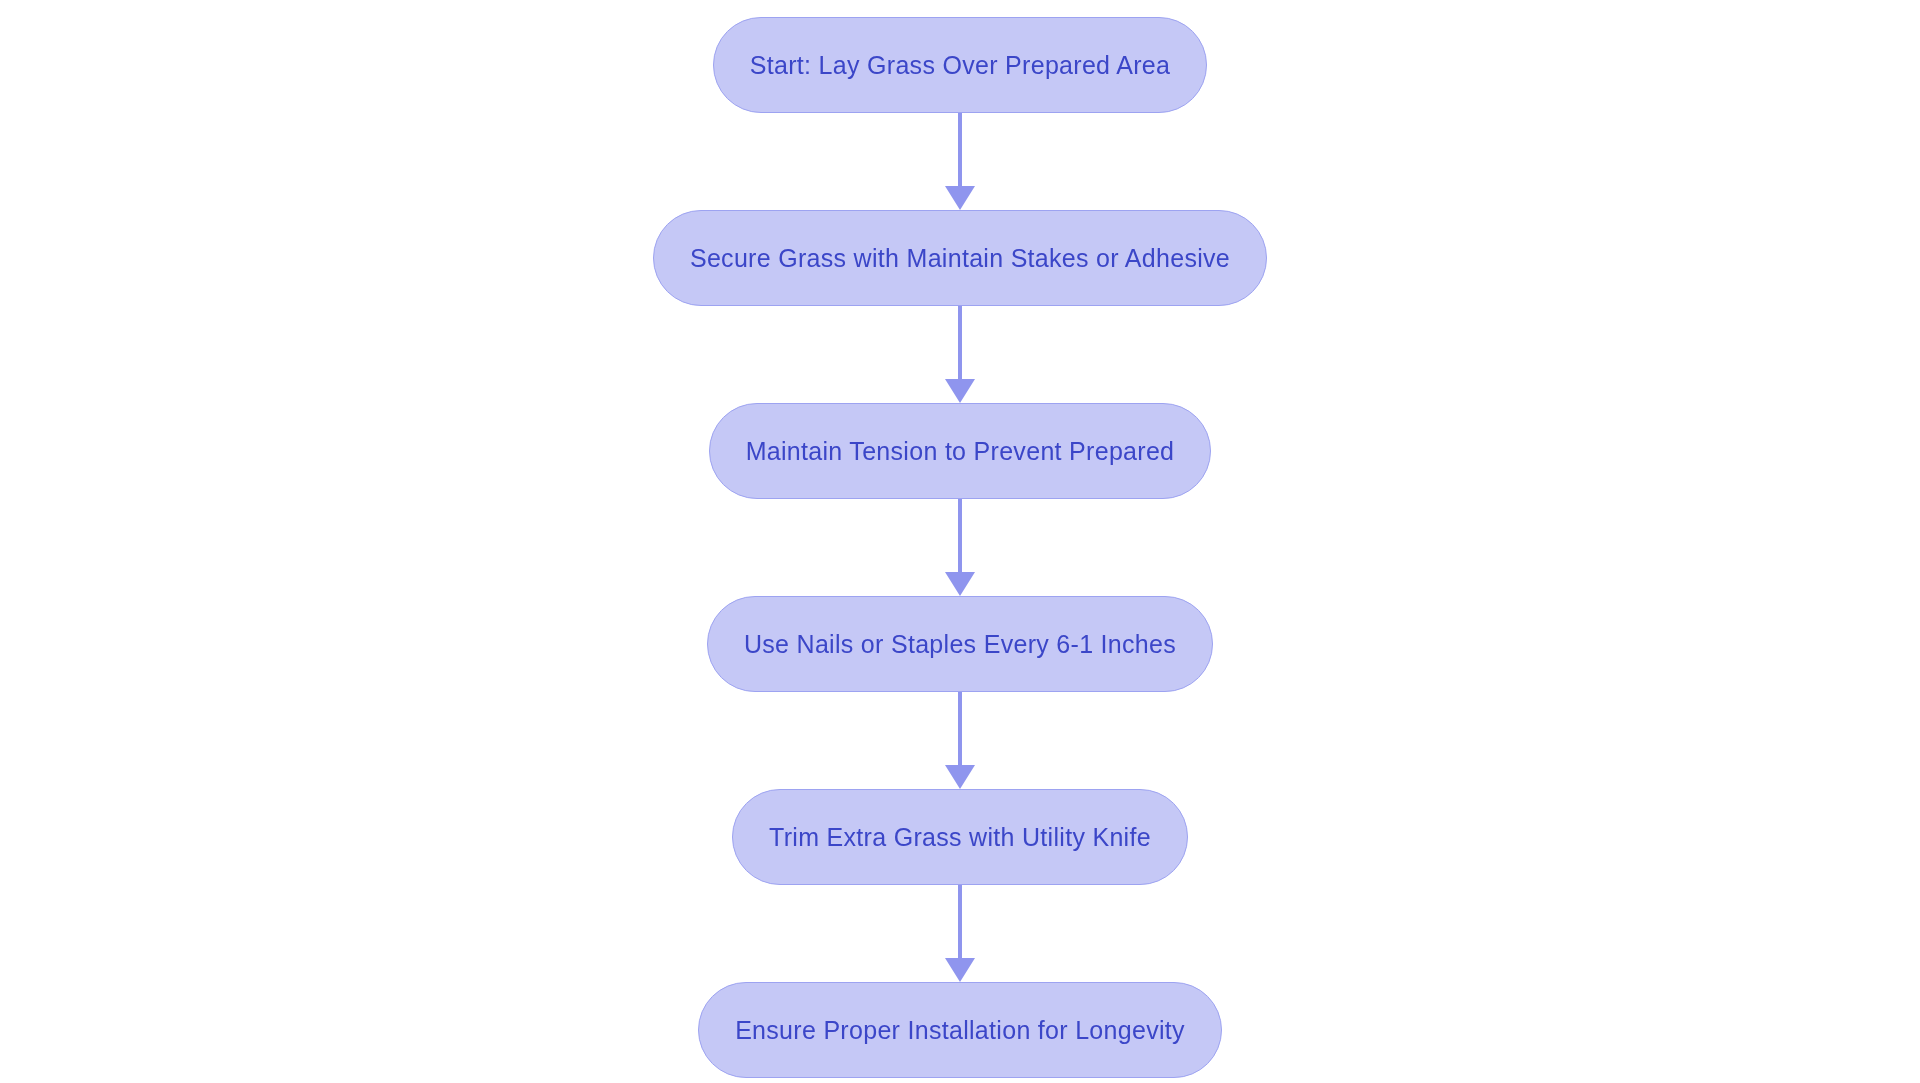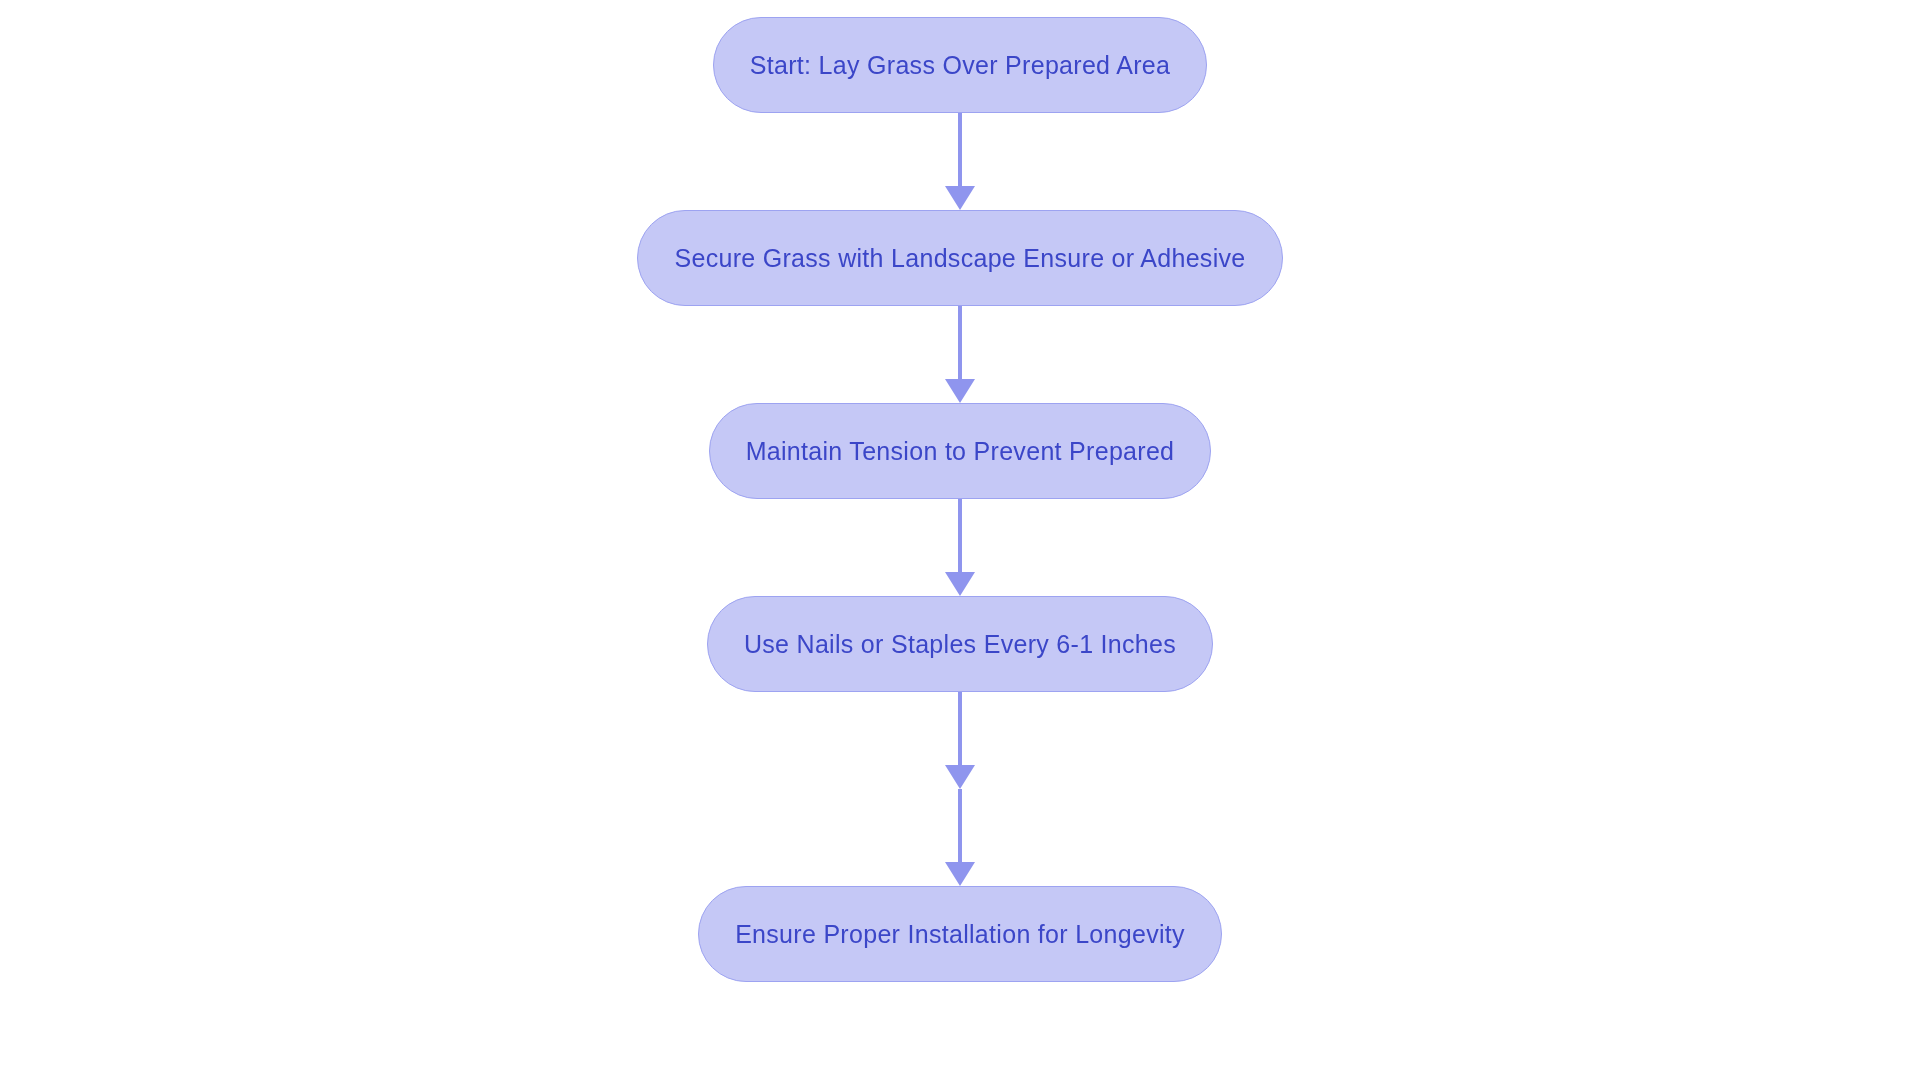--- a/index.html
+++ b/index.html
@@ -65,7 +65,7 @@
     <div class="arrow-head"></div>
   </div>
 
-  <div class="flow-node">Secure Grass with Landscape Ensure or Adhesive</div>
+  <div class="flow-node">Secure Grass with Maintain Stakes or Adhesive</div>
 
   <div class="flow-arrow">
     <div class="arrow-line"></div>

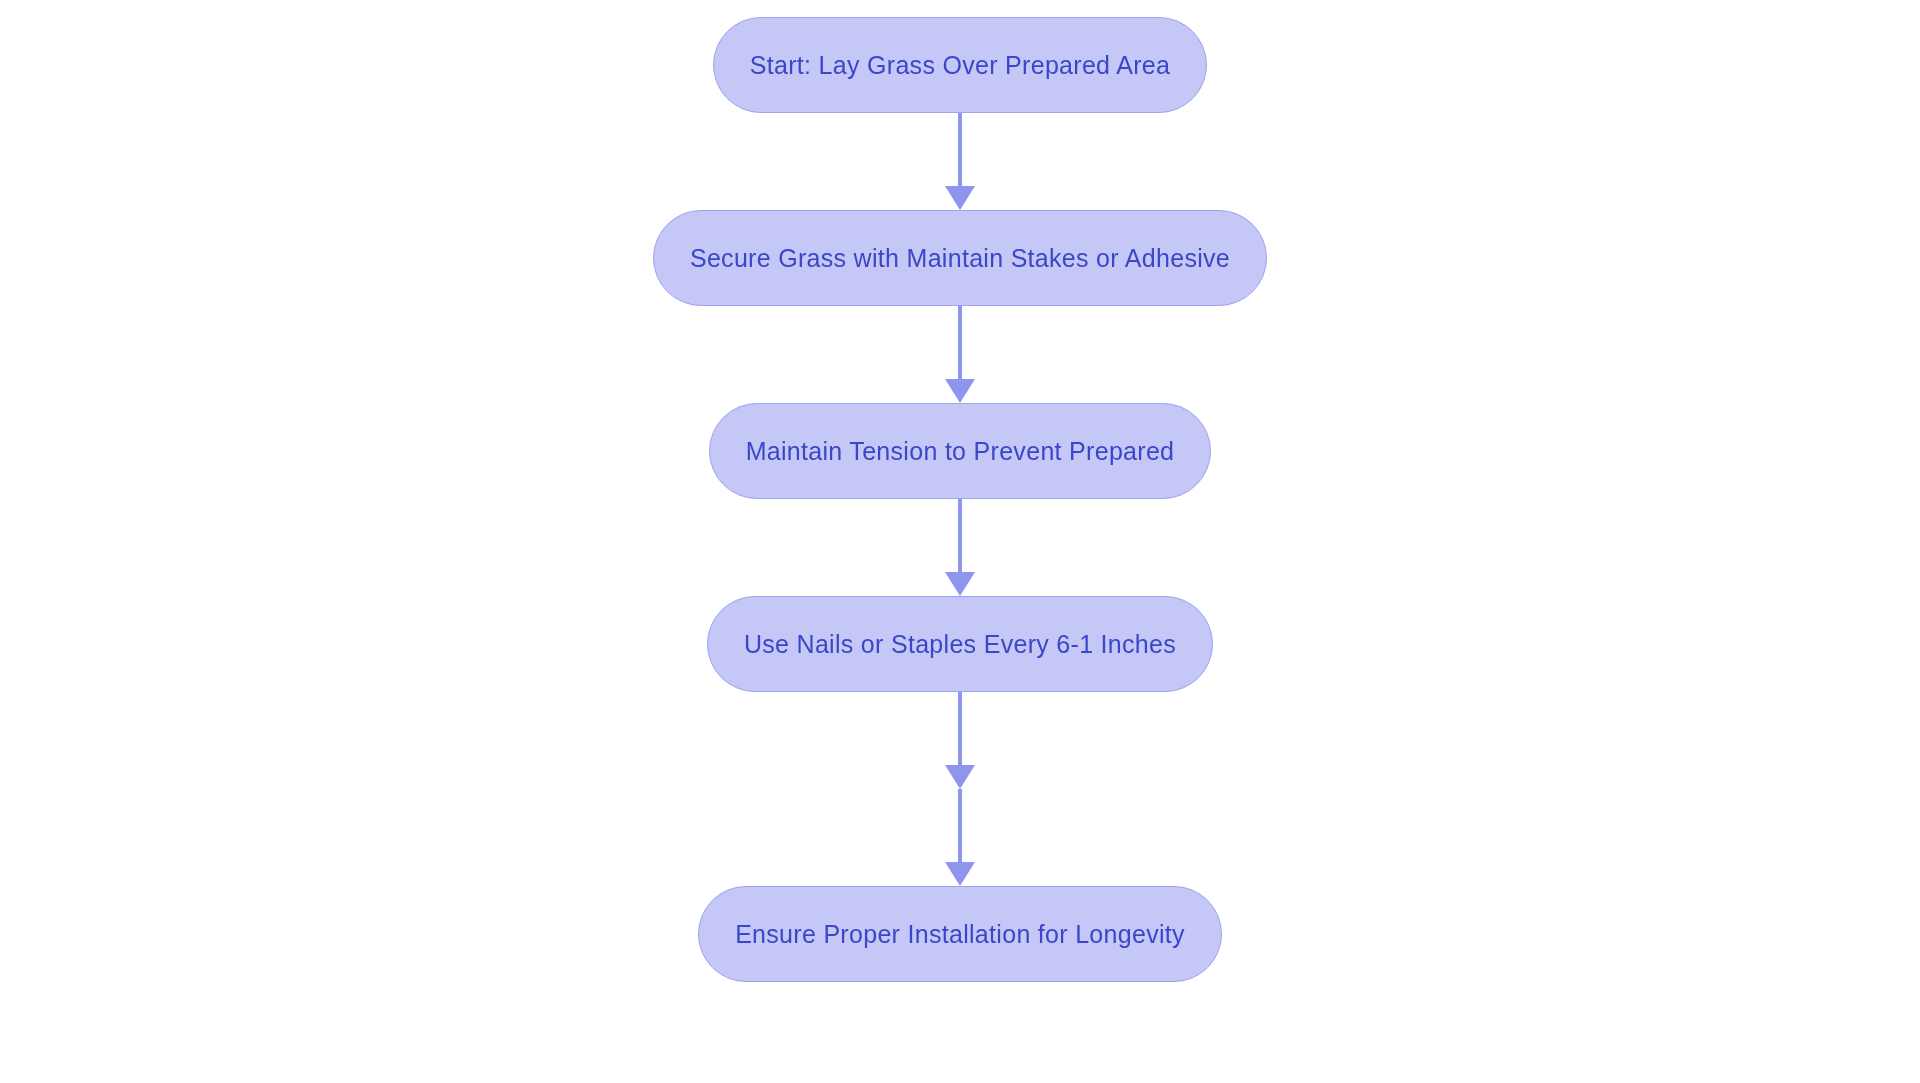--- a/index.html
+++ b/index.html
@@ -86,6 +86,7 @@
     <div class="arrow-head"></div>
   </div>
 
+  <div class="flow-node">Trim Extra Grass with Utility Knife</div>
 
   <div class="flow-arrow">
     <div class="arrow-line"></div>

